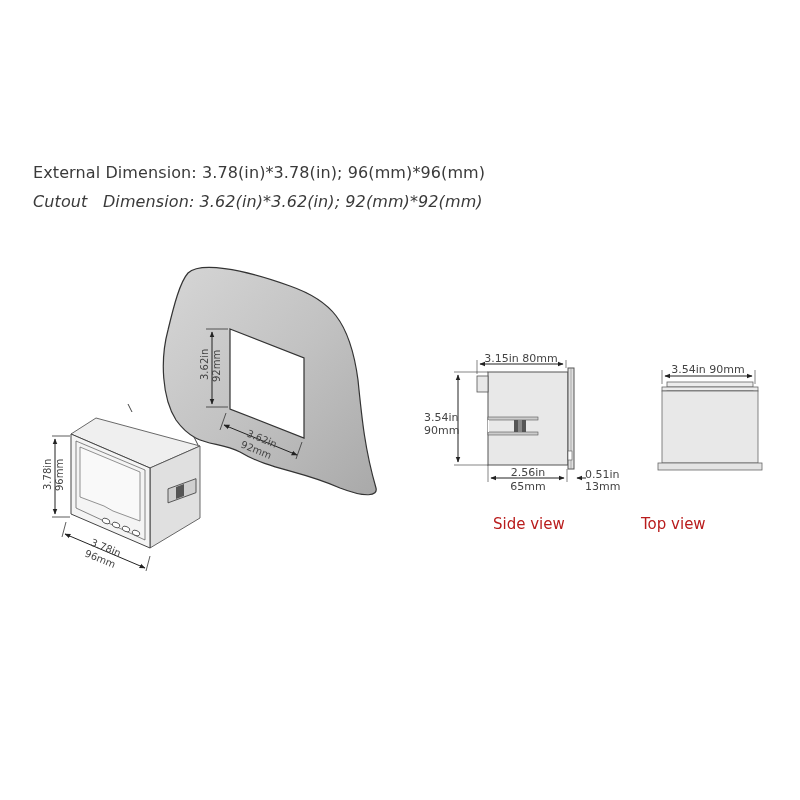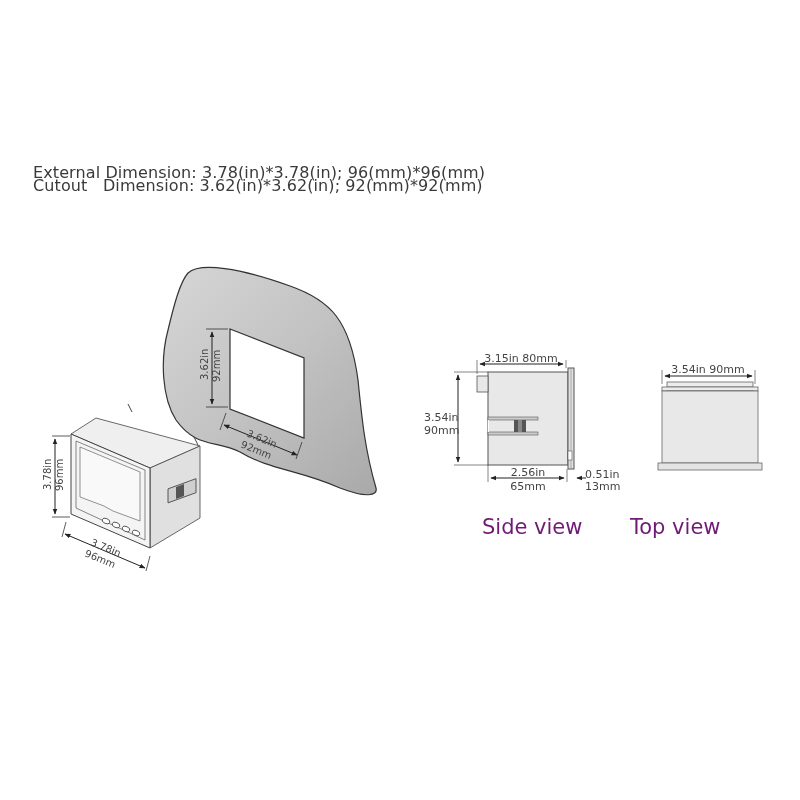--- a/index.html
+++ b/index.html
@@ -6,7 +6,7 @@
     body { width: 800px; height: 800px; position: relative; overflow: hidden; font-family: "DejaVu Sans", sans-serif; color: #333; }
     .spec { position: absolute; left: 33px; font-size: 16px; color: #3a3a3a; white-space: pre; letter-spacing: 0.1px; }
     .spec.l1 { top: 163px; }
-    .spec.l2 { top: 176px; }
+    .spec.l2 { top: 192px; font-style: italic; }
     svg { position: absolute; left: 0; top: 0; }
     .caption { position: absolute; font-size: 21px; color: #701a75; }
     .dimtxt { font-family: "DejaVu Sans", sans-serif; fill: #444; }

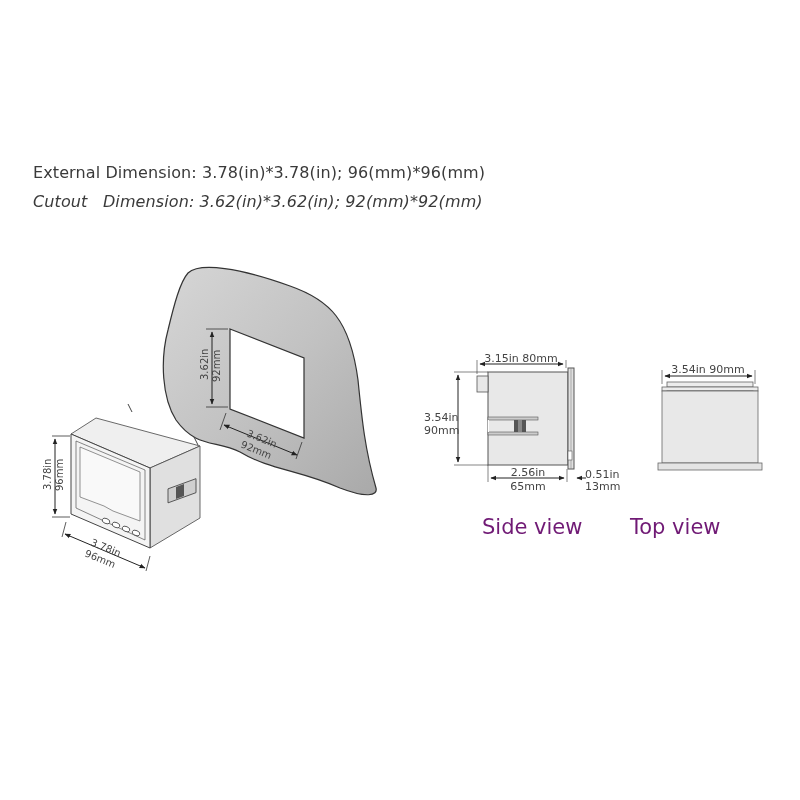--- a/index.html
+++ b/index.html
@@ -8,7 +8,7 @@
     .spec.l1 { top: 163px; }
     .spec.l2 { top: 192px; font-style: italic; }
     svg { position: absolute; left: 0; top: 0; }
-    .caption { position: absolute; font-size: 21px; color: #701a75; }
+    .caption { position: absolute; font-size: 15px; color: #b91c1c; margin-left: 11px; }
     .dimtxt { font-family: "DejaVu Sans", sans-serif; fill: #444; }
   </style>
 </head>

